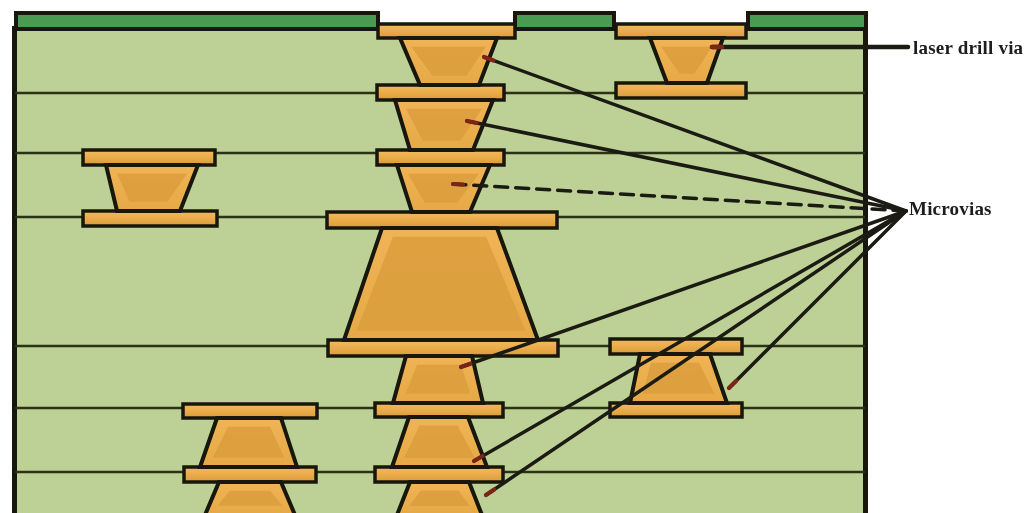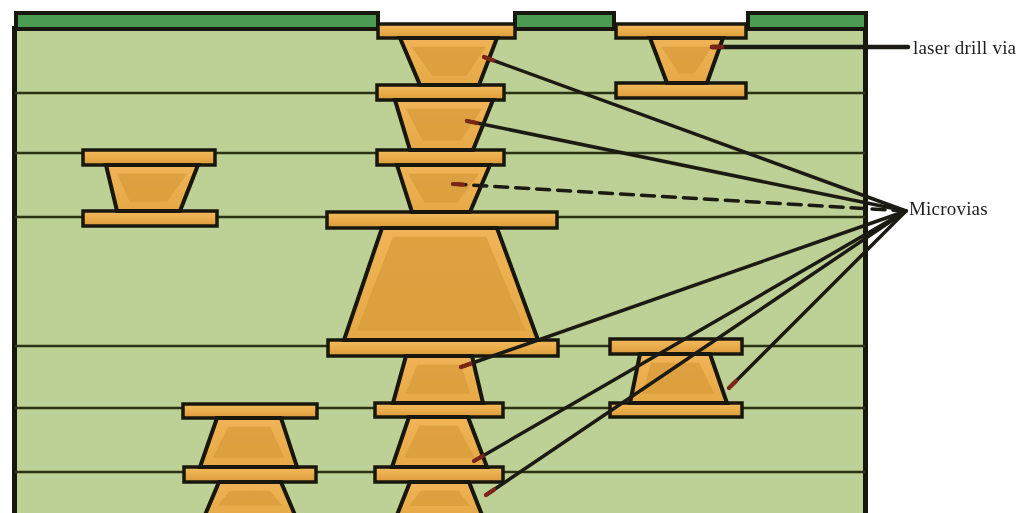--- a/index.html
+++ b/index.html
@@ -6,7 +6,7 @@
   .stage{position:relative;width:1024px;height:513px;background:#ffffff;overflow:hidden;
          font-family:"Liberation Serif", serif;}
   .stage svg{position:absolute;left:0;top:0;}
-  .label{position:absolute;font-weight:normal;font-size:19px;line-height:21px;color:#1d1d1d;
+  .label{position:absolute;font-weight:bold;font-size:19px;line-height:21px;color:#1d1d1d;
          white-space:nowrap;letter-spacing:0.2px;}
   .label-laser{left:913px;top:37px;}
   .label-microvias{left:909px;top:198px;}

